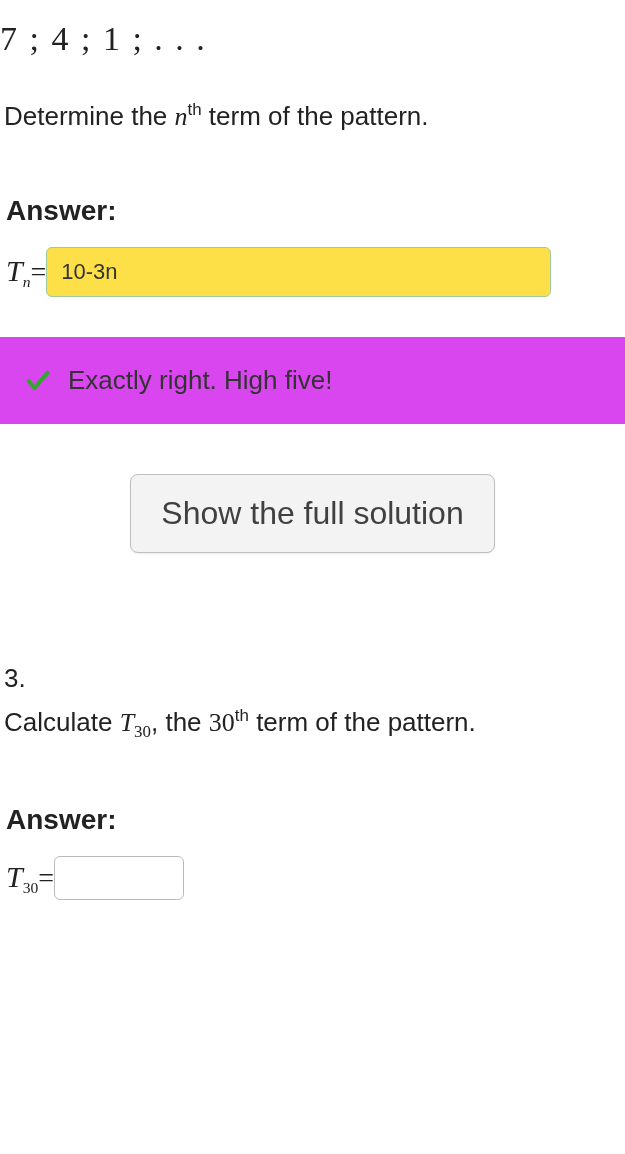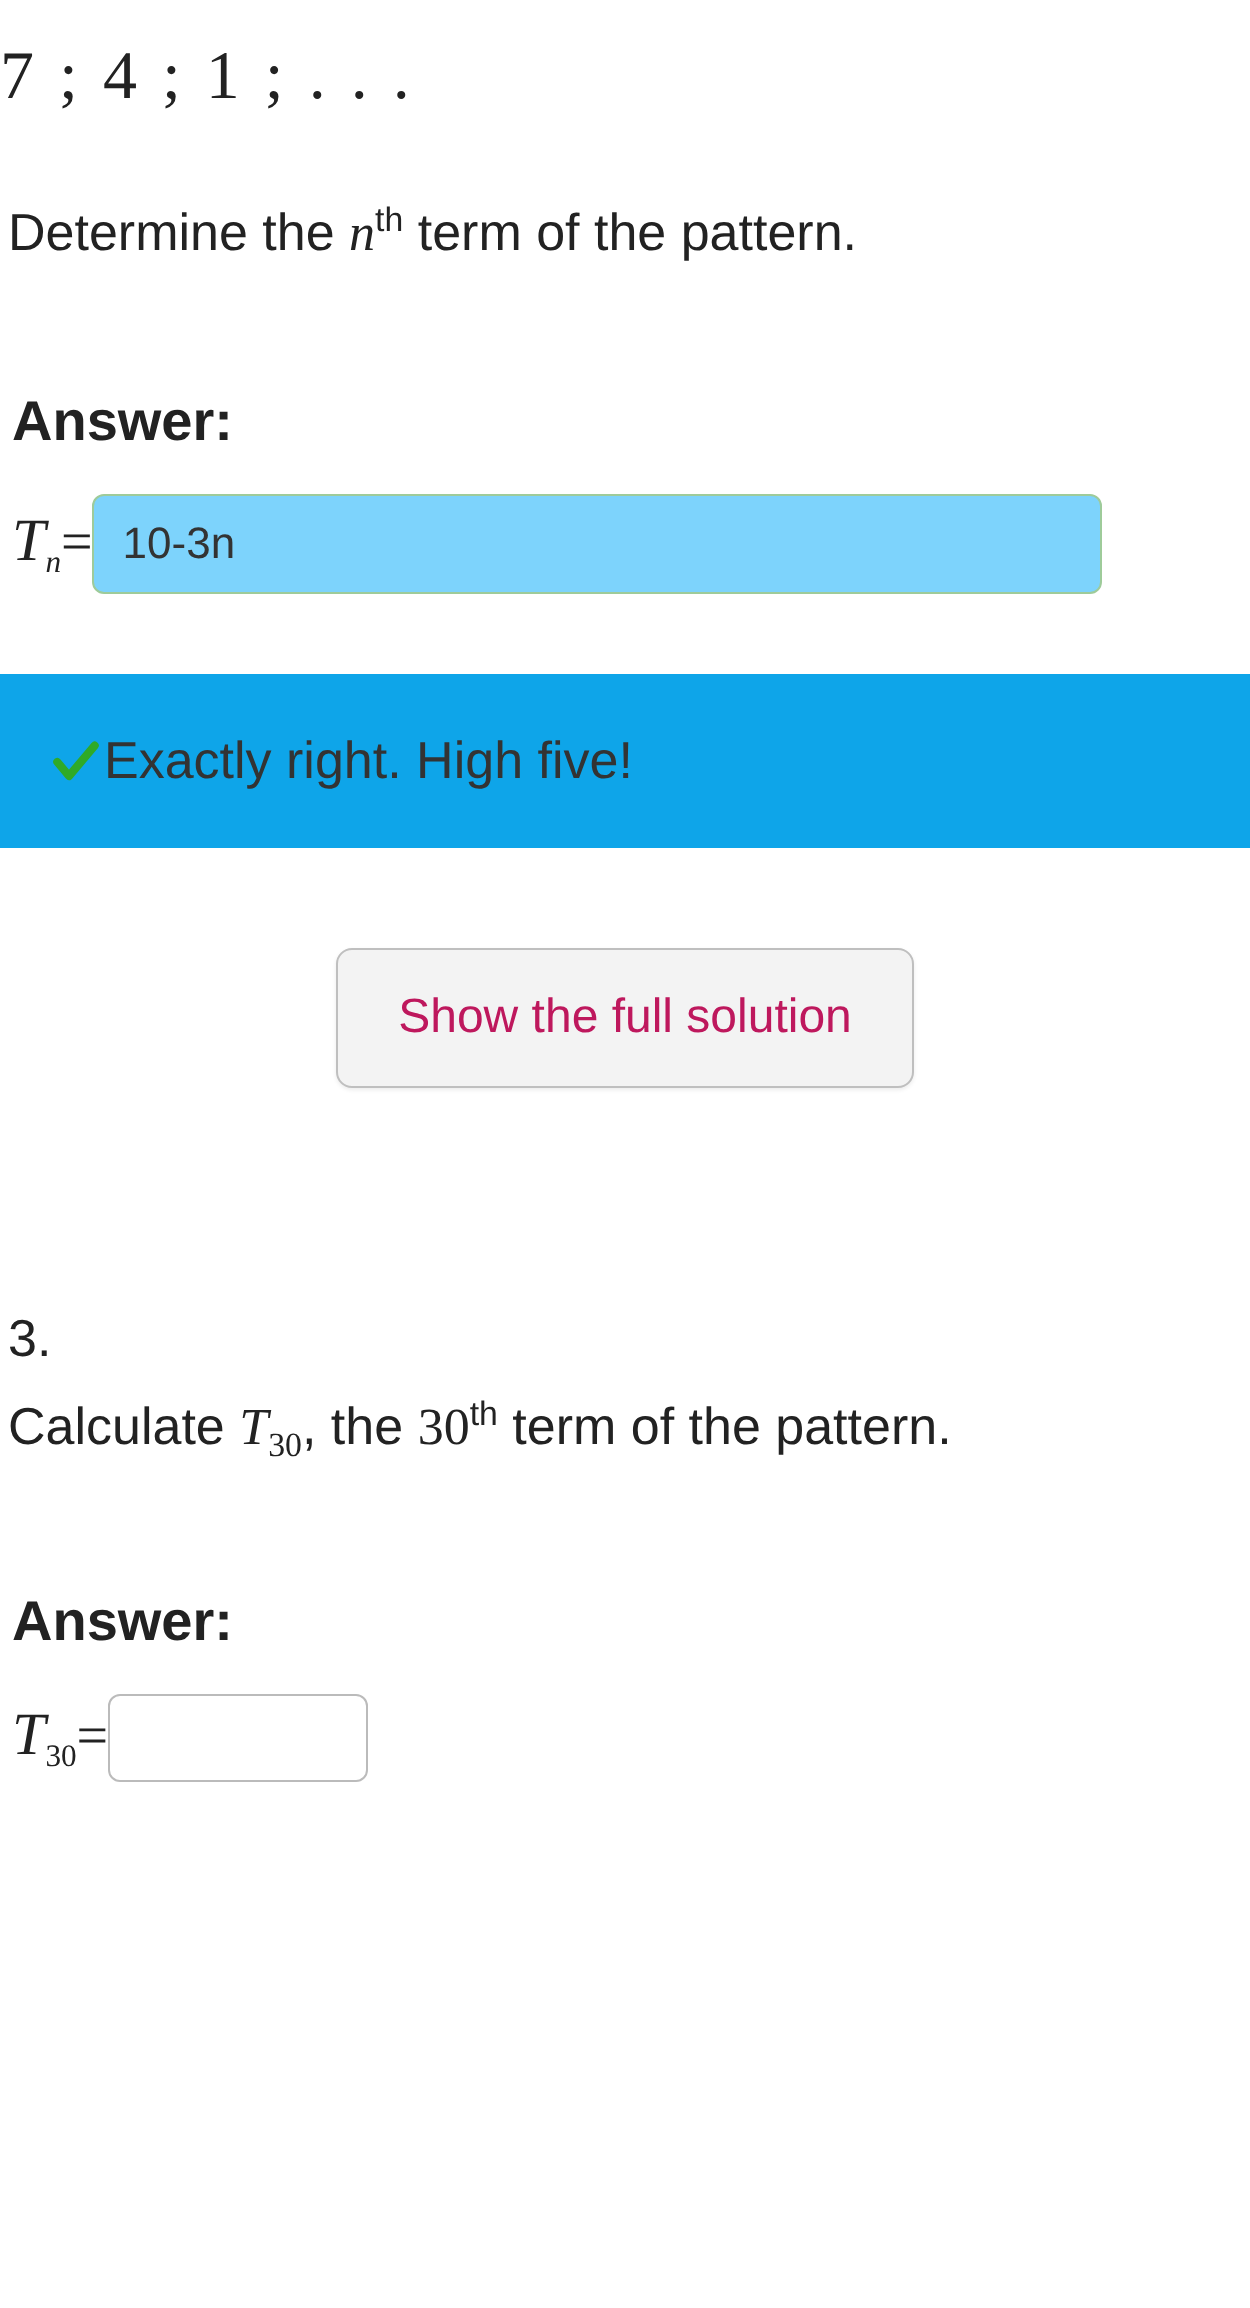--- a/index.html
+++ b/index.html
@@ -49,7 +49,7 @@
       font-size: 28px;
     }
     .input-correct {
-      background: #7dd3fc;
+      background: #fde047;
       border: 1px solid #9ecb9a;
       border-radius: 6px;
       padding: 10px 14px;

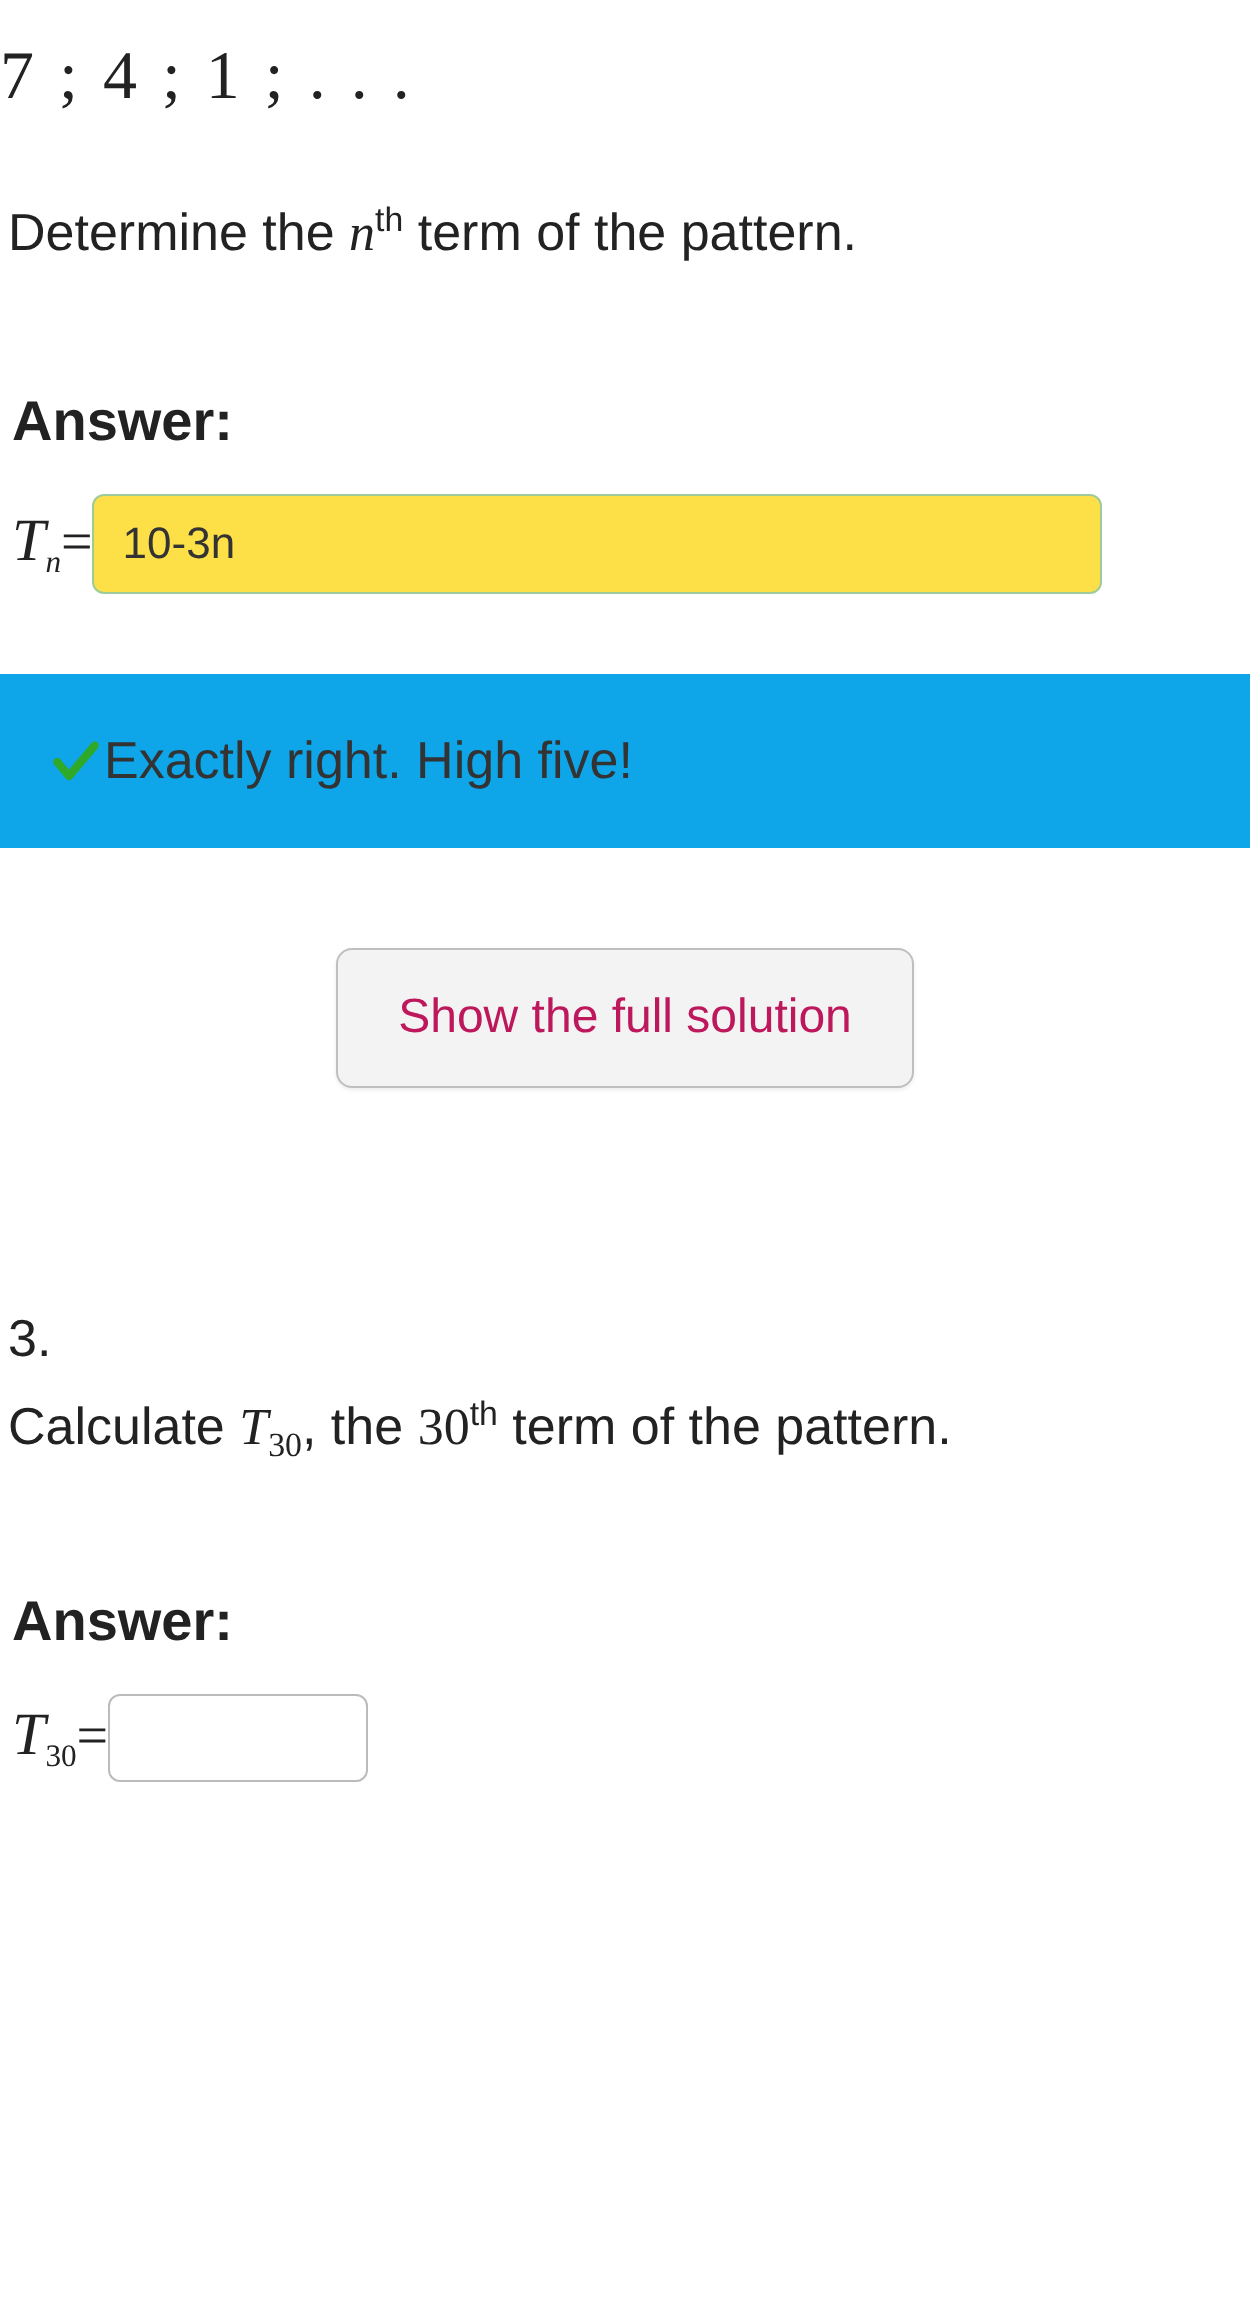--- a/index.html
+++ b/index.html
@@ -69,11 +69,12 @@
       height: 44px;
     }
     .feedback-box {
-      background: #0ea5e9;
+      background: #d946ef;
       padding: 28px 24px;
       margin: 20px 0 50px 0;
       display: flex;
       align-items: center;
+      gap: 16px;
     }
     .check-icon {
       width: 28px;

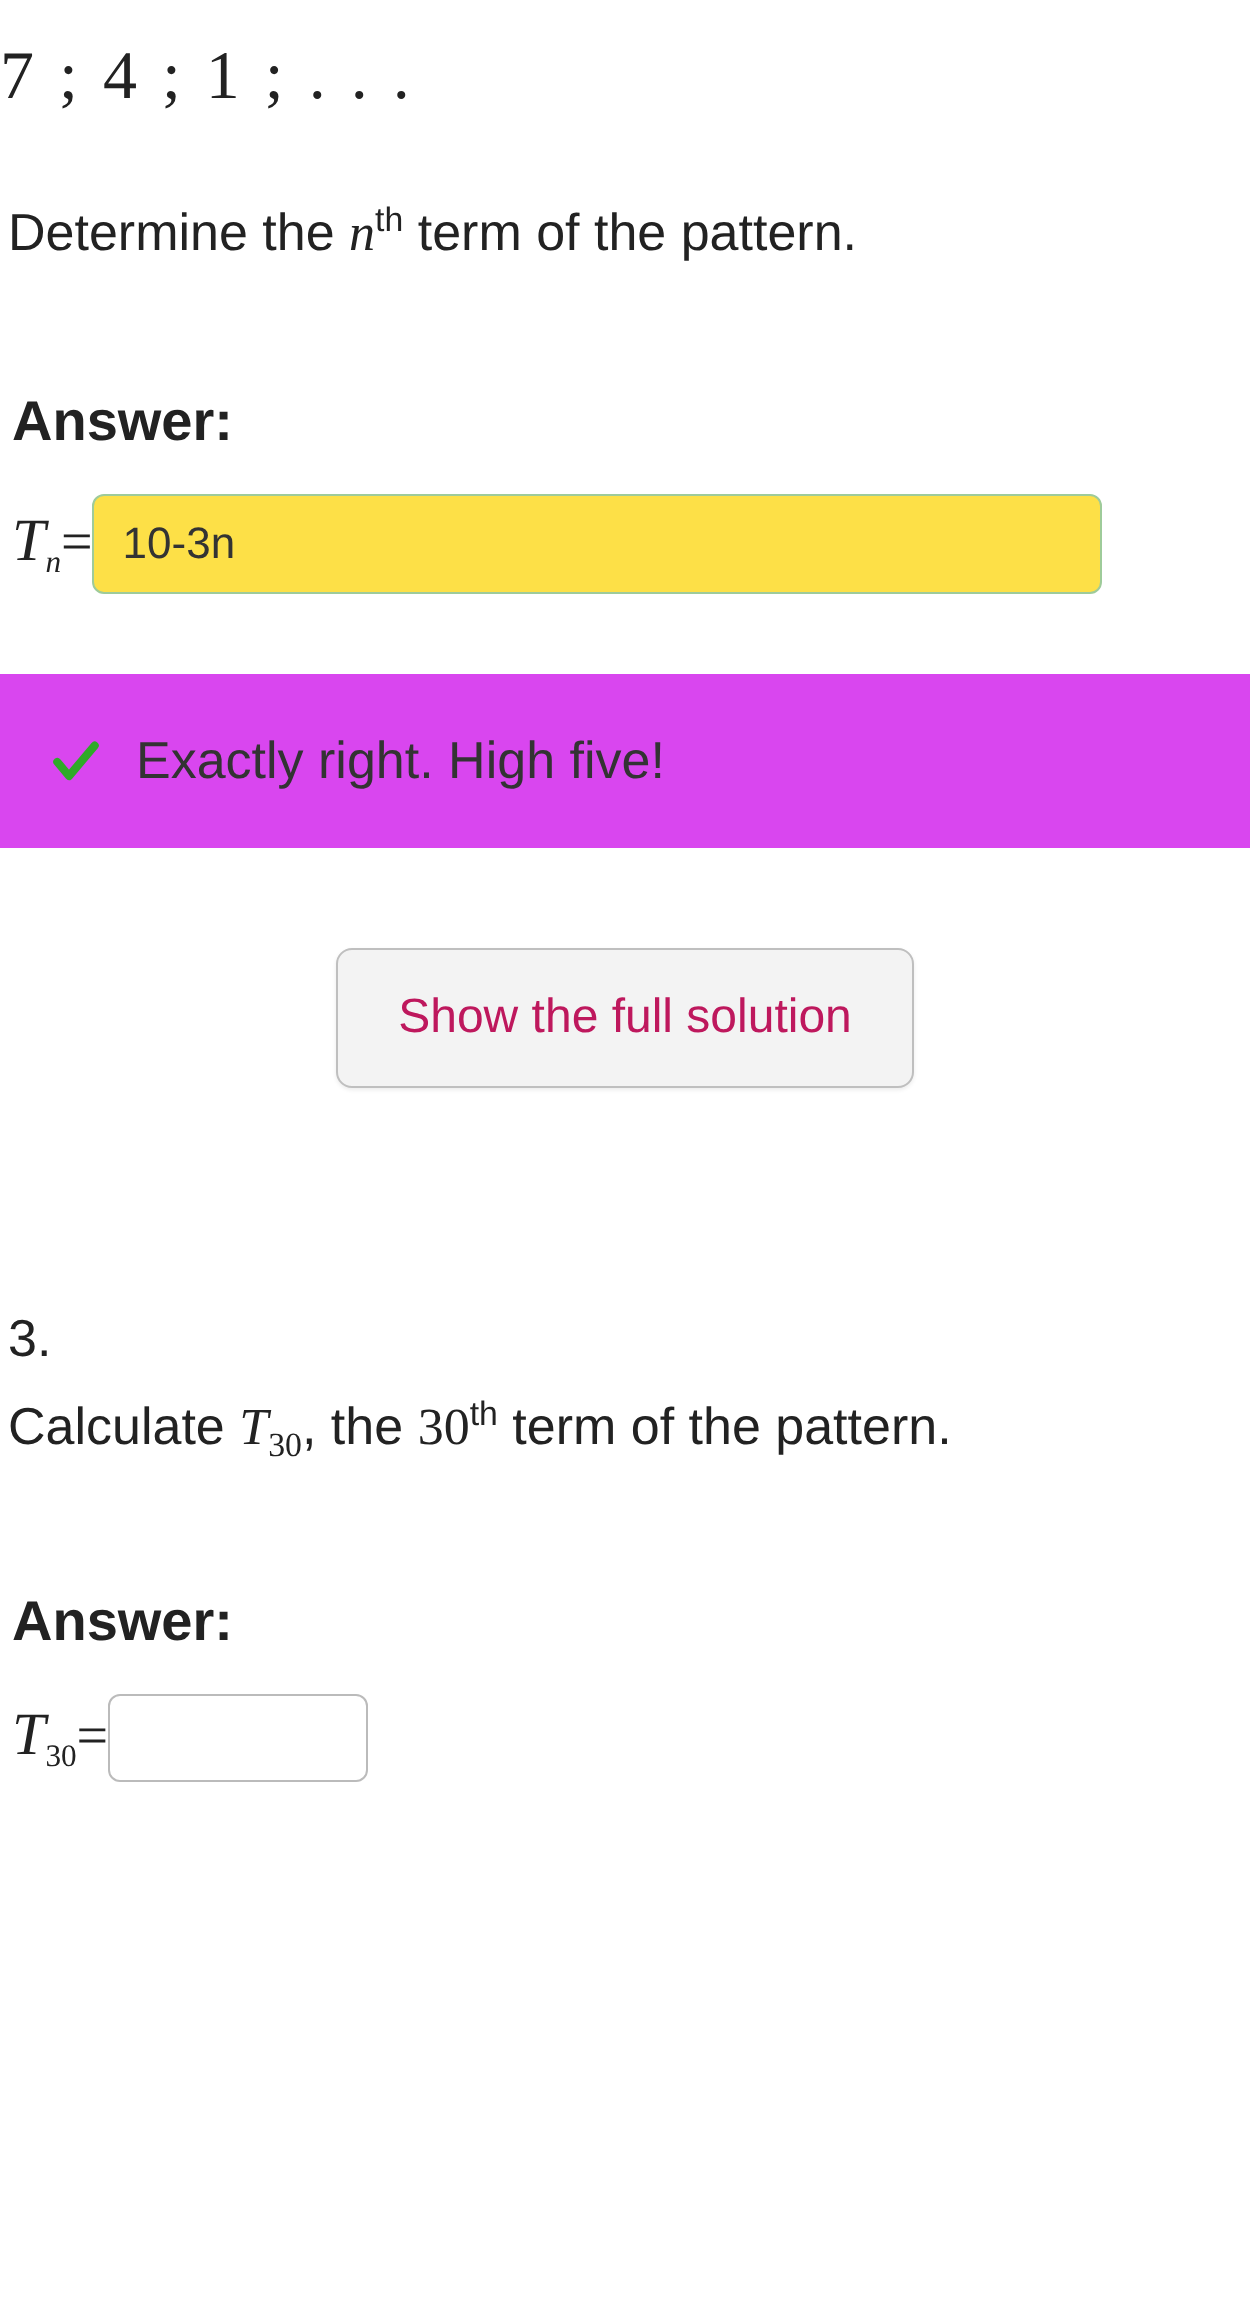--- a/index.html
+++ b/index.html
@@ -94,8 +94,8 @@
       border: 1px solid #bfbfbf;
       border-radius: 8px;
       padding: 20px 30px;
-      font-size: 24px;
-      color: #be185d;
+      font-size: 32px;
+      color: #404040;
       cursor: pointer;
       box-shadow: 0 1px 2px rgba(0,0,0,0.08);
     }

